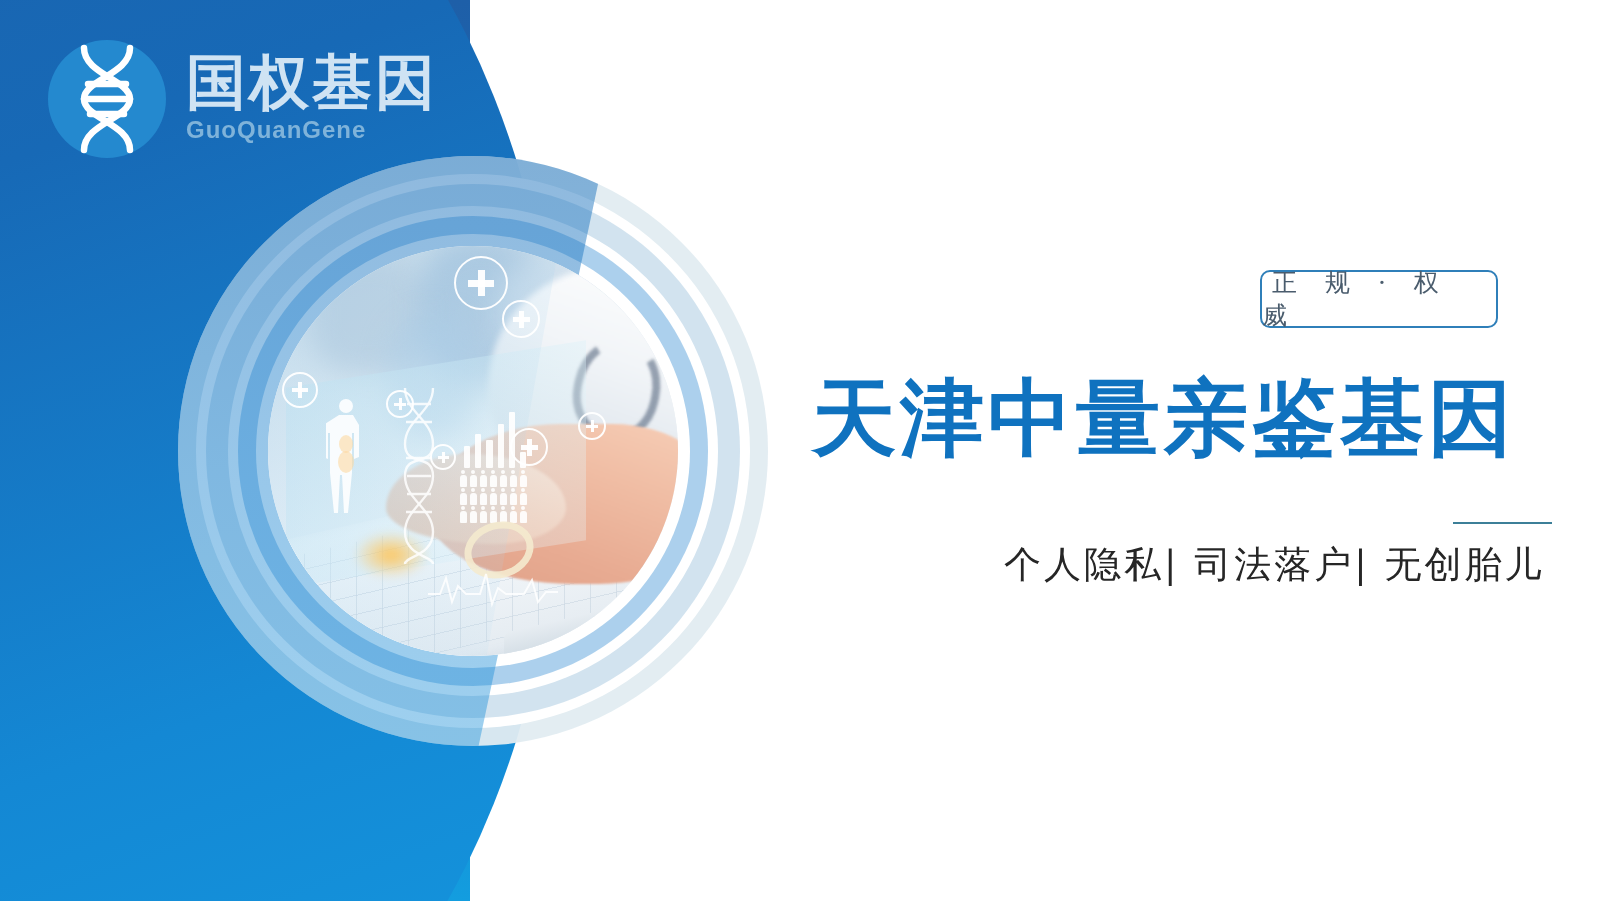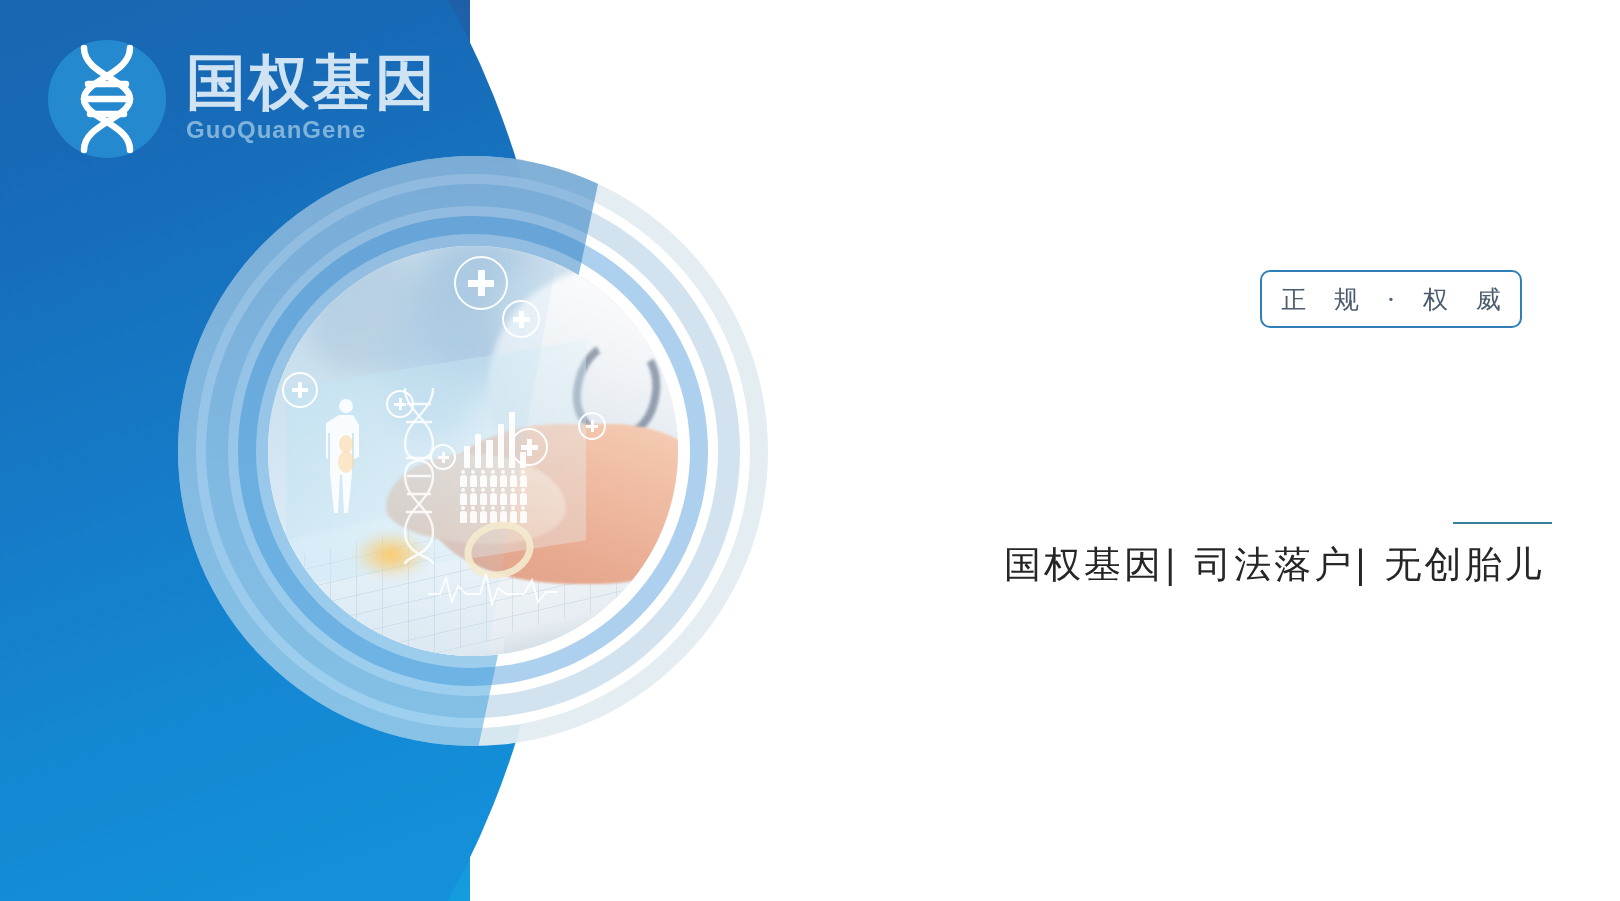--- a/index.html
+++ b/index.html
@@ -209,7 +209,7 @@
 
   
   .badge{
-    position:absolute;left:1260px;top:270px;width:262px;height:58px;
+    position:absolute;left:1260px;top:270px;width:238px;height:58px;
     border:2px solid #2f7fb9;border-radius:10px;
     display:flex;align-items:center;justify-content:center;
     box-sizing:border-box;

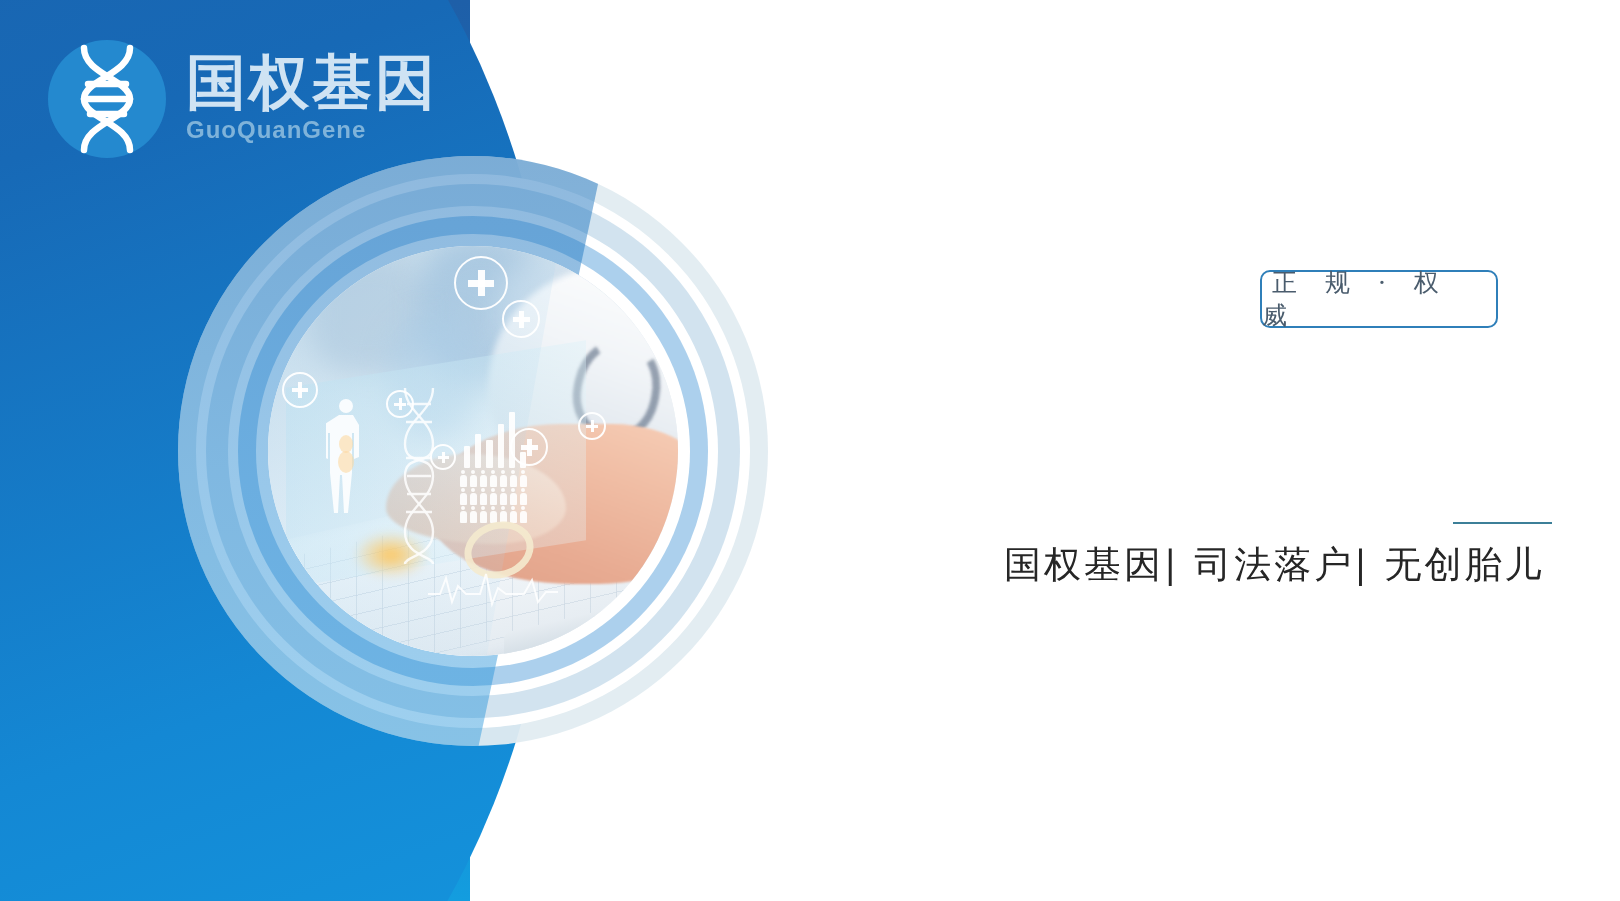--- a/index.html
+++ b/index.html
@@ -339,6 +339,7 @@
     <span>正 规 · 权 威</span>
   </div>
 
+  <div class="title">天津中量亲鉴基因</div>
 
   <div class="divider"></div>
 

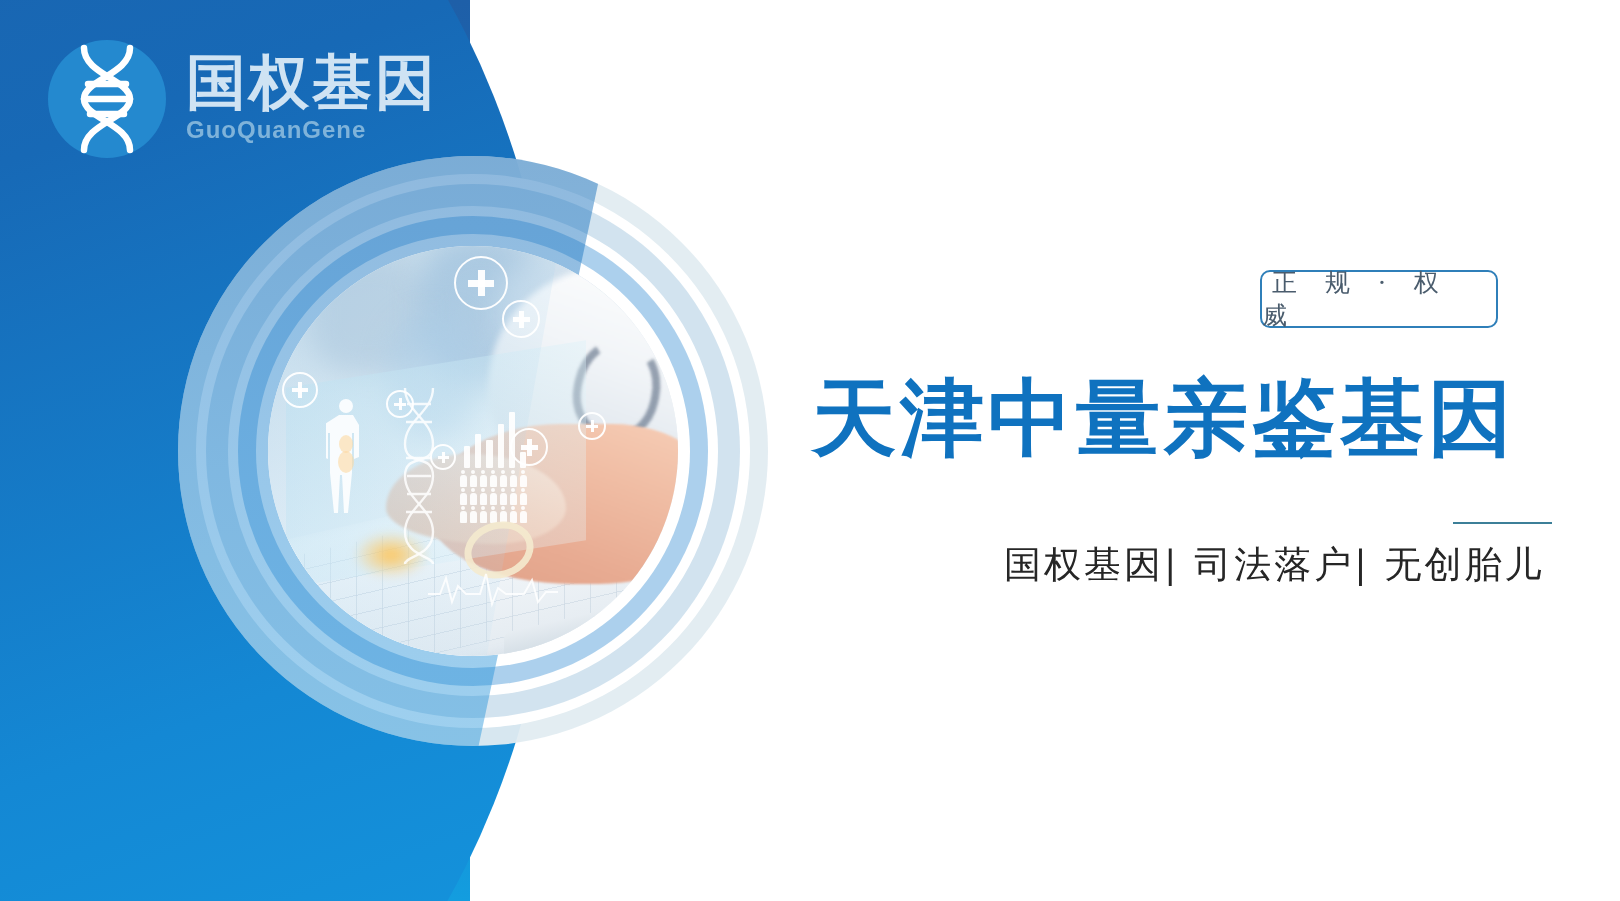--- a/index.html
+++ b/index.html
@@ -343,7 +343,7 @@
 
   <div class="divider"></div>
 
-  <div class="subtitle">国权基因|  司法落户|  无创胎儿</div>
+  <div class="subtitle">个人隐私|  司法落户|  无创胎儿</div>
 
 </div>
 

